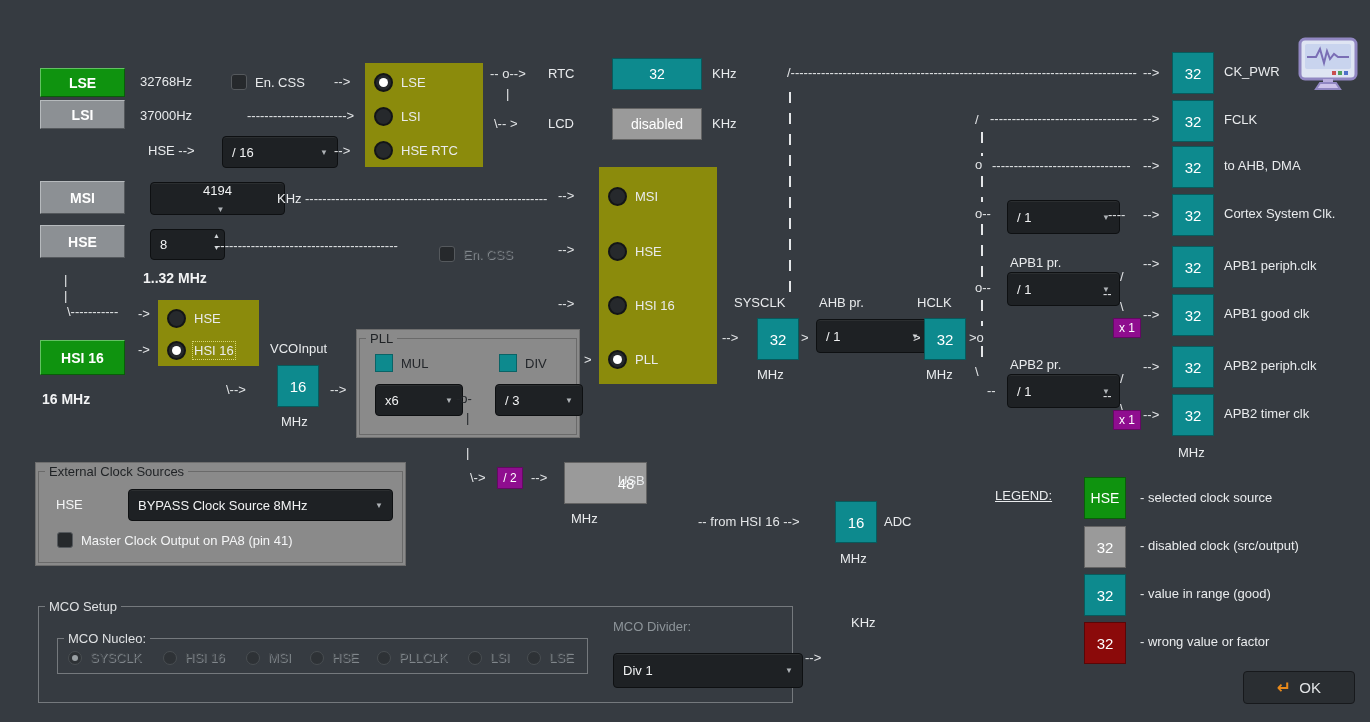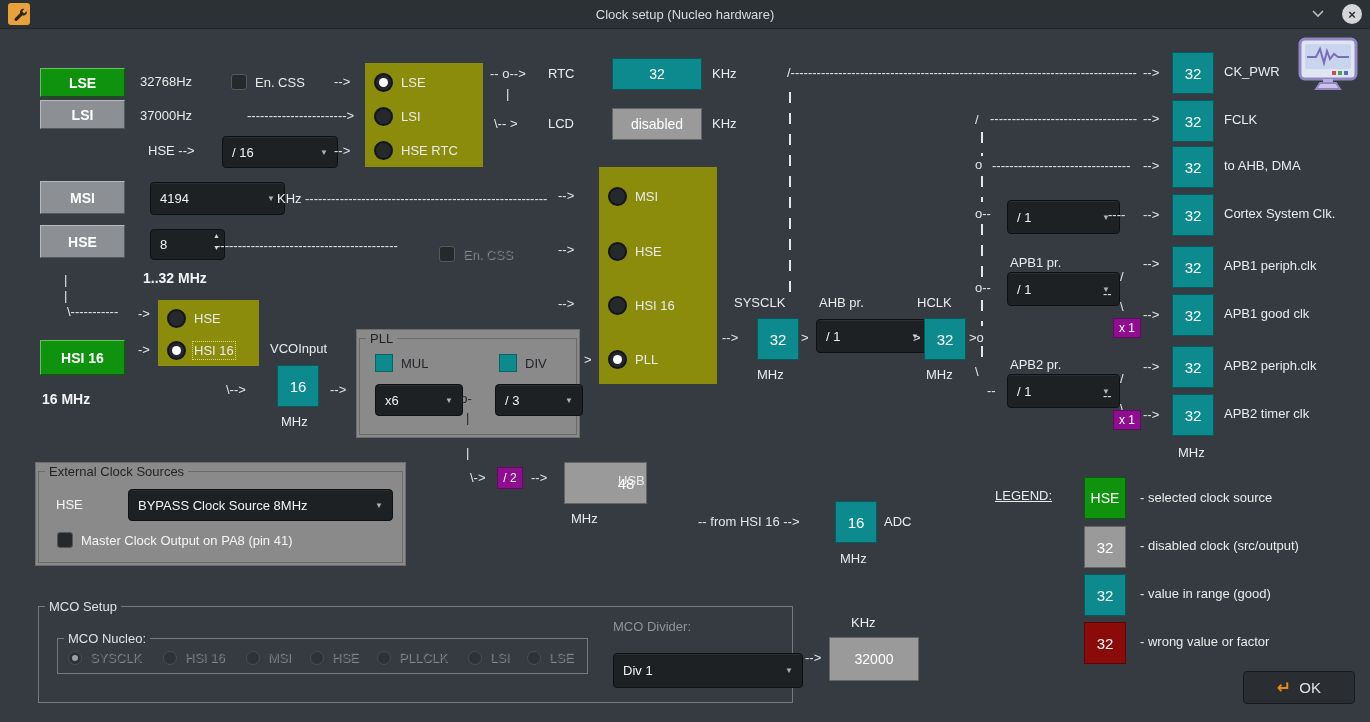--- a/index.html
+++ b/index.html
@@ -71,20 +71,6 @@
 
 <div id="app">
 
-  <div id="titlebar">
-    <div id="wrenchbtn" class="tb-btn">
-      <svg width="15" height="15" viewBox="0 0 16 16">
-        <path d="M13.2 2.1 a3.4 3.4 0 0 0 -4.4 4.4 L3.2 12.1 a1.6 1.6 0 0 0 2.3 2.3 L11.1 8.8 a3.4 3.4 0 0 0 4.4-4.4 L13 6.9 l-2.3-2.3 Z" fill="#2b2217"></path>
-      </svg>
-    </div>
-    <div id="title">Clock setup (Nucleo hardware)</div>
-    <div class="tb-btn" style="left:1310px;top:7px;width:16px;height:14px;">
-      <svg width="12" height="8" viewBox="0 0 12 8">
-          <polyline points="1,1 6,6 11,1" fill="none" stroke="#b9bdc1" stroke-width="1.6"></polyline>
-        </svg>
-    </div>
-    <div id="closebtn" class="tb-btn">×</div>
-  </div>
 
   <div class="abs" style="left:1296px;top:37px;">
     <svg width="64" height="56" viewBox="0 0 64 56">

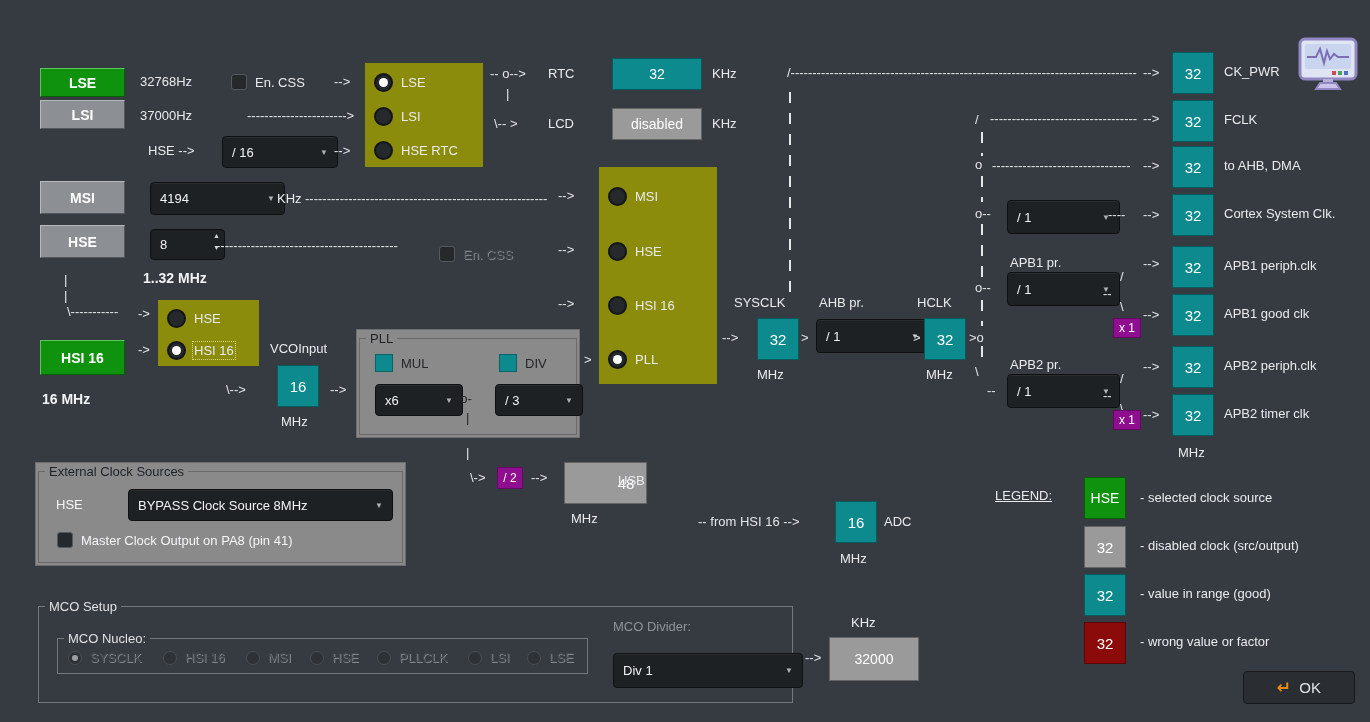--- a/index.html
+++ b/index.html
@@ -130,7 +130,7 @@
   <div class="lbl abs" style="left:712px;top:116px;">KHz</div>
 
   <div class="srcbtn abs" style="left:40px;top:181px;height:31px;">MSI</div>
-  <div class="dd abs" style="left:150px;top:182px;width:115px;height:31px;">
+  <div class="dd abs" style="left:150px;top:182px;width:115px;height:31px;flex-direction:column;">
     <span>4194</span>
       <span class="arr">▼</span>
   </div>

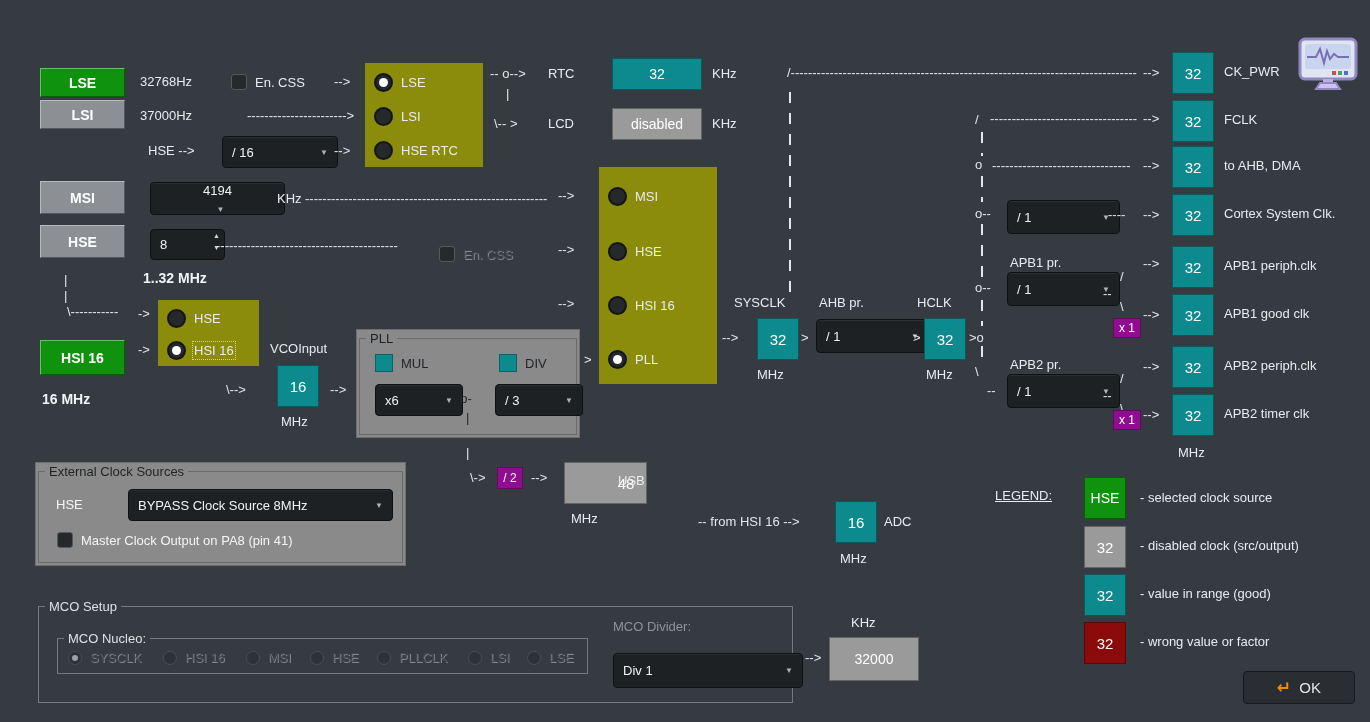--- a/index.html
+++ b/index.html
@@ -380,7 +380,6 @@
   </div>
   <div class="wire abs" style="left:805px;top:650px;">--&gt;</div>
   <div class="lbl abs" style="left:851px;top:615px;">KHz</div>
-  <div class="wbox grayb abs" style="left:829px;top:637px;height:42px;">32000</div>
 
   <div class="lbl abs" style="left:995px;top:488px;text-decoration:underline;">LEGEND:</div>
   <div class="box greenb abs" style="left:1084px;top:477px;font-size:14px;">HSE</div>

